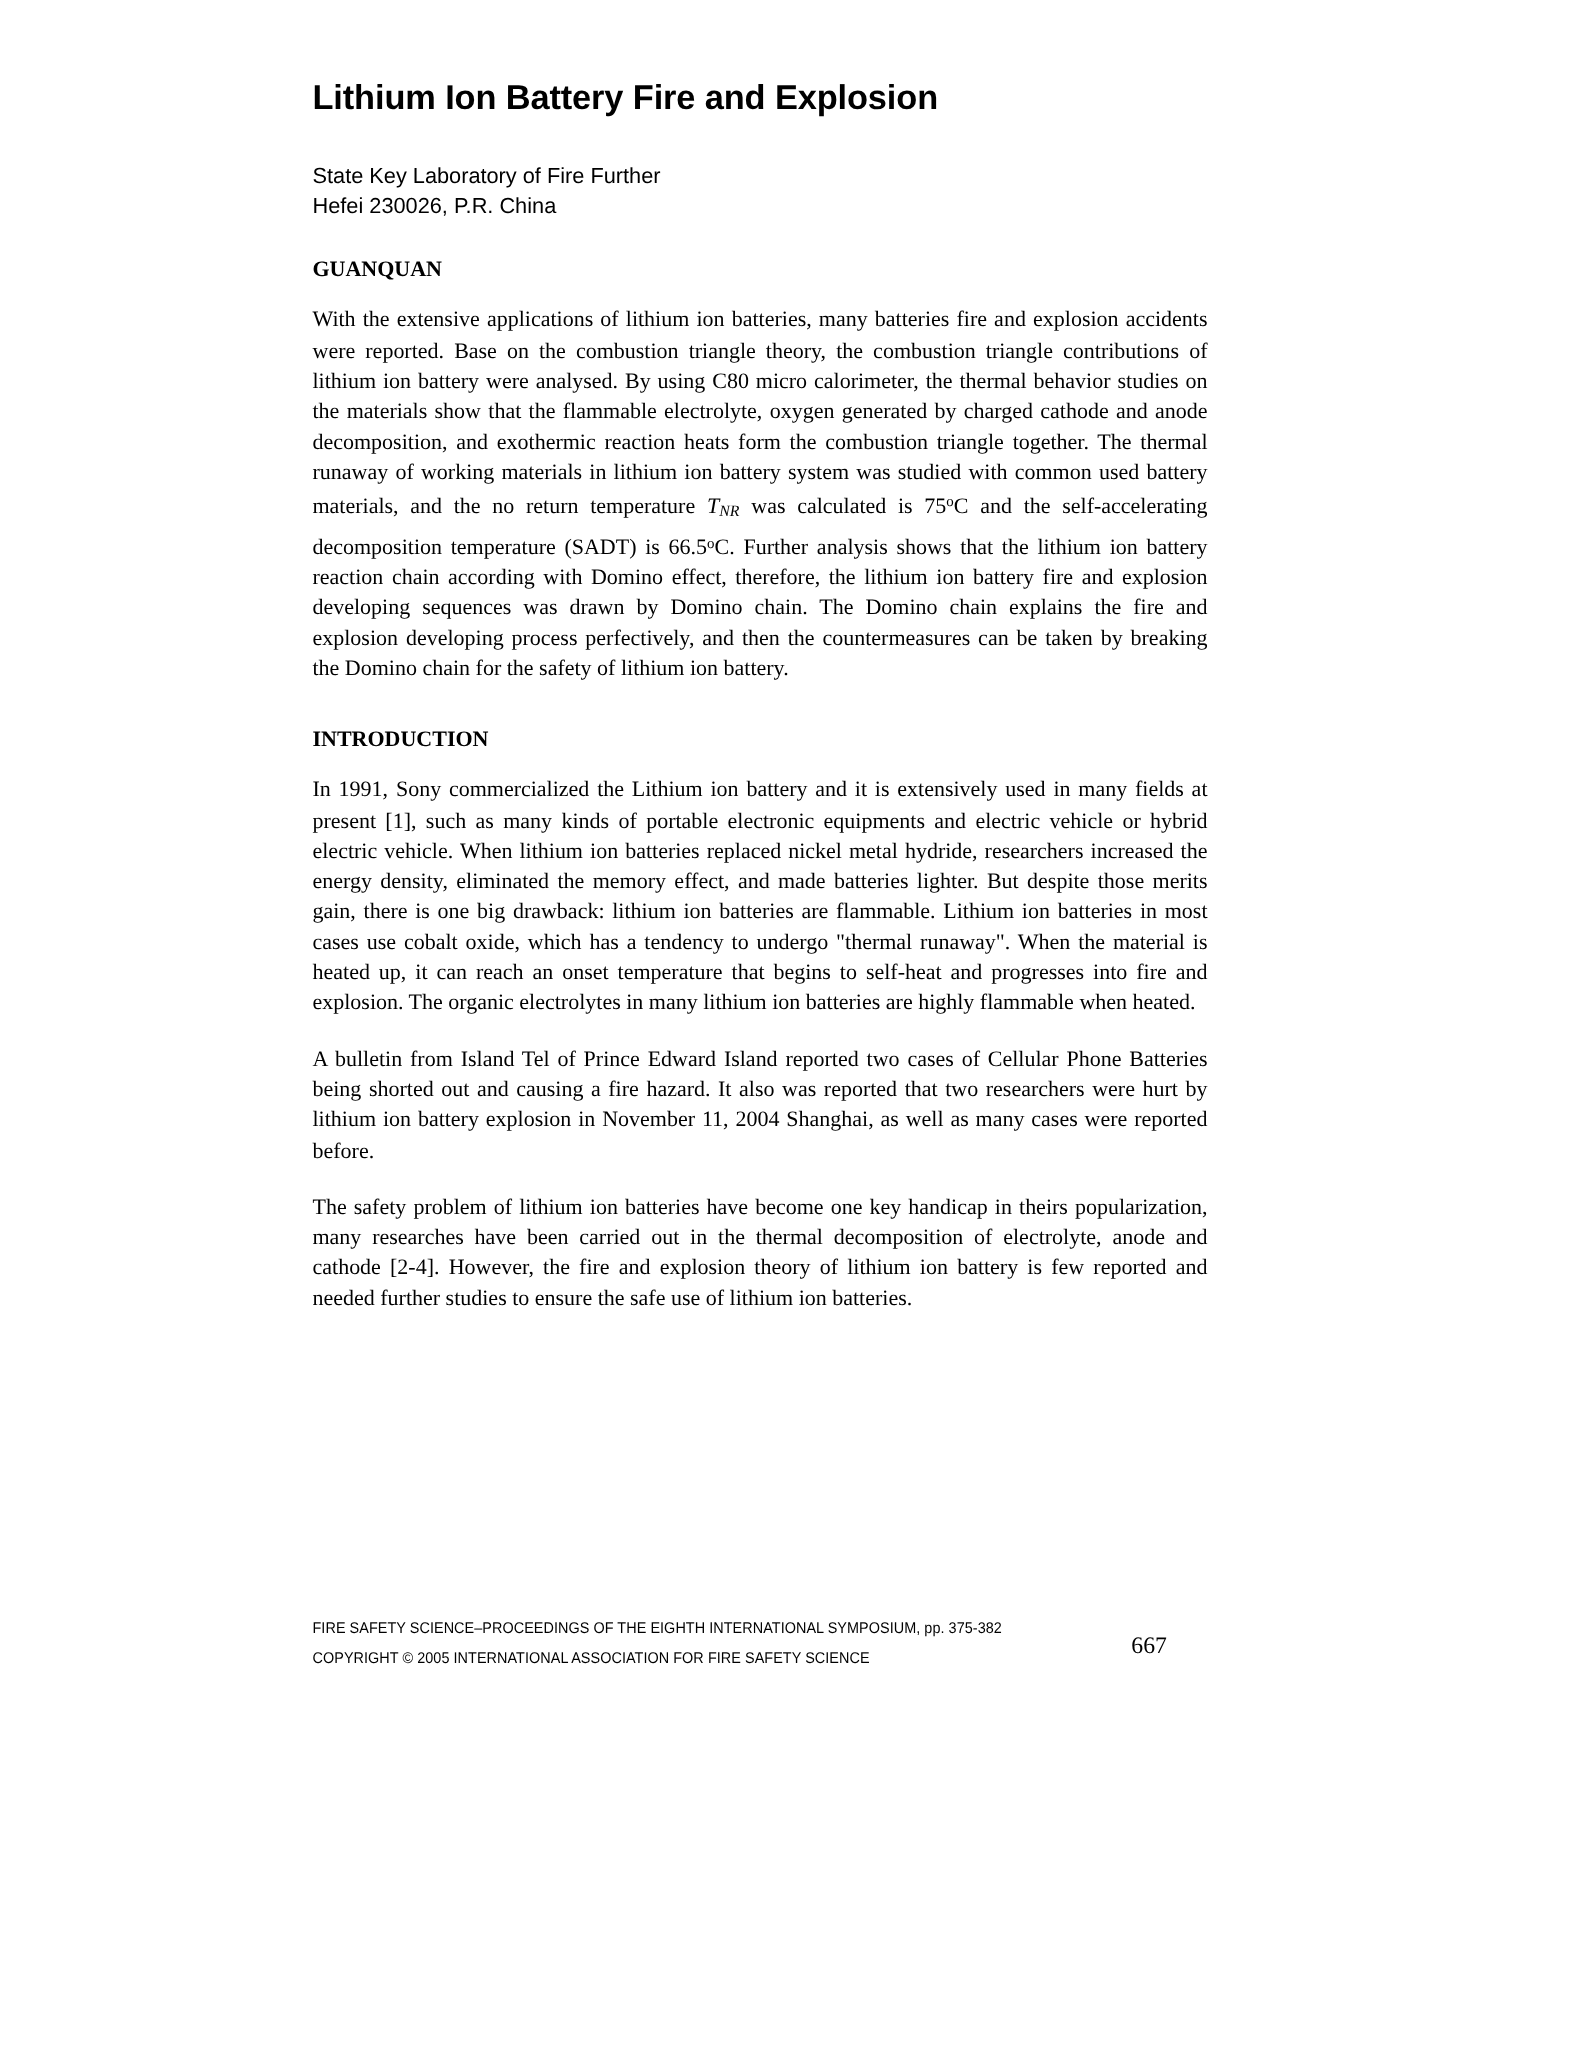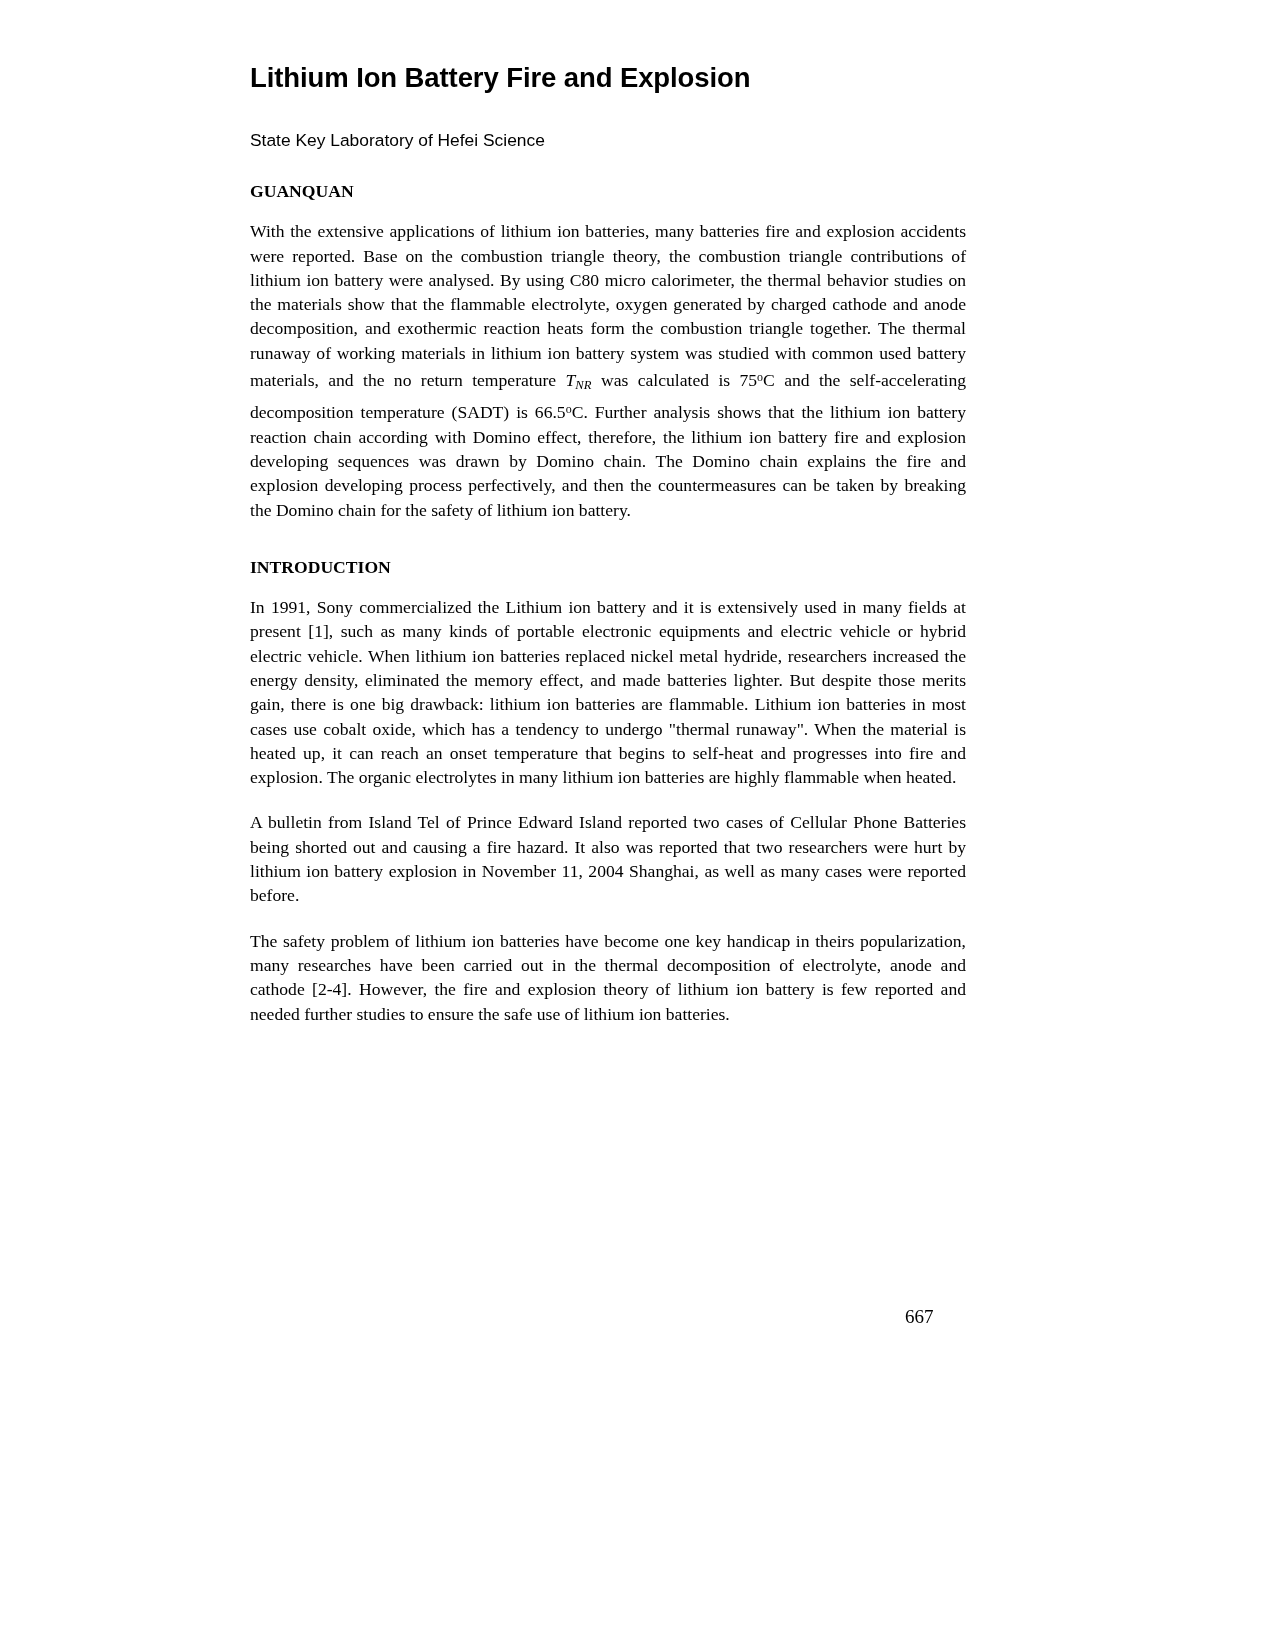--- a/index.html
+++ b/index.html
@@ -119,7 +119,7 @@
     <h1 class="doc-title">Lithium Ion Battery Fire and Explosion</h1>
 
     <div class="author-block">
-      <span class="author-line">State Key Laboratory of Hefei Science</span>
+      <span class="author-line">State Key Laboratory of Fire Further</span>
     </div>
 
     <h2 class="section-heading">GUANQUAN</h2>

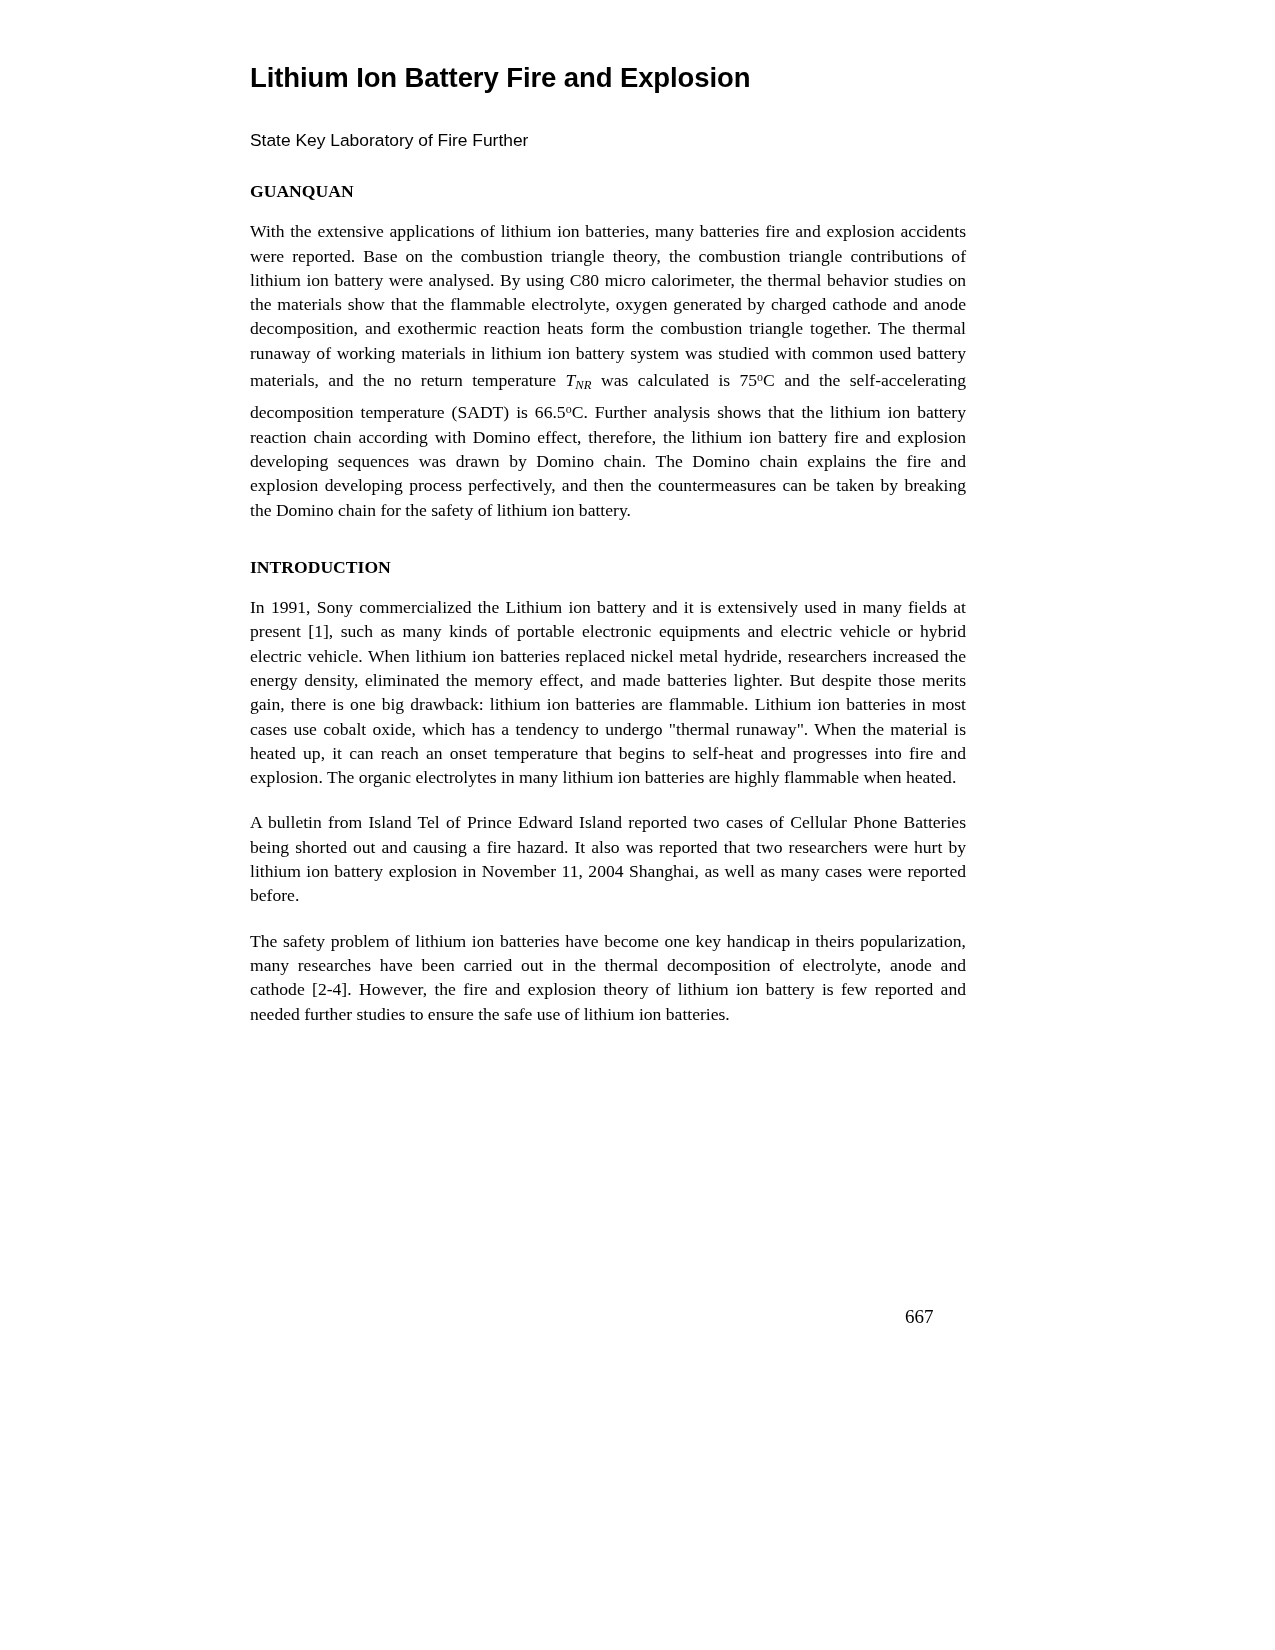--- a/index.html
+++ b/index.html
@@ -120,6 +120,7 @@
 
     <div class="author-block">
       <span class="author-line">State Key Laboratory of Fire Further</span>
+      <span class="author-line">Hefei 230026, P.R. China</span>
     </div>
 
     <h2 class="section-heading">GUANQUAN</h2>

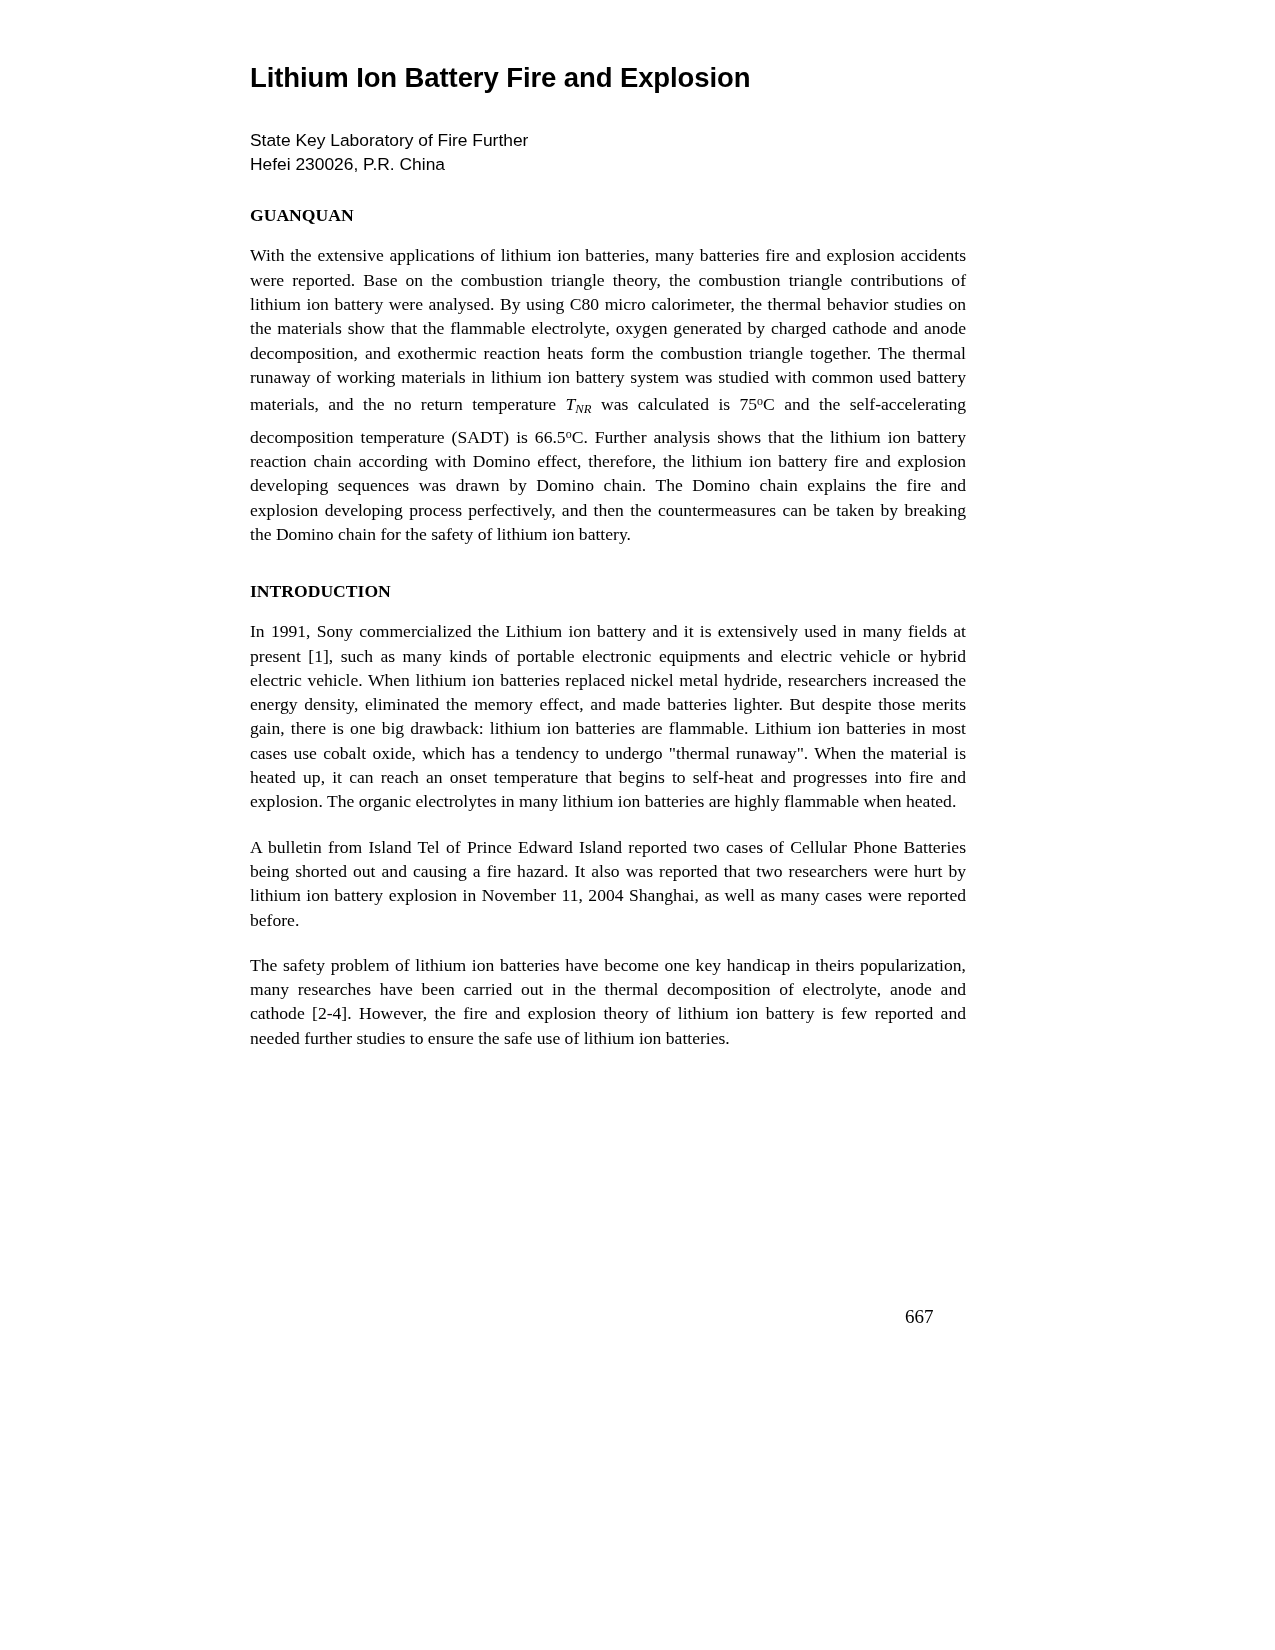--- a/index.html
+++ b/index.html
@@ -138,6 +138,10 @@
 
   </div>
 
+  <div class="footer">
+    <div class="footer-line">FIRE SAFETY SCIENCE–PROCEEDINGS OF THE EIGHTH INTERNATIONAL SYMPOSIUM, pp. 375-382</div>
+    <div class="footer-line">COPYRIGHT © 2005 INTERNATIONAL ASSOCIATION FOR FIRE SAFETY SCIENCE</div>
+  </div>
 
   <div class="page-number">667</div>
 

